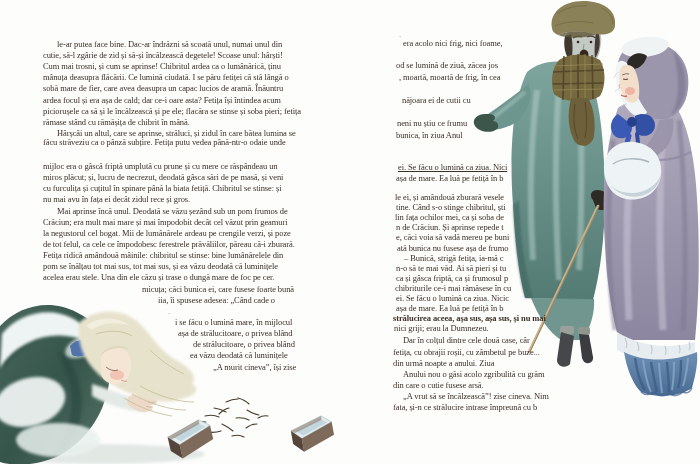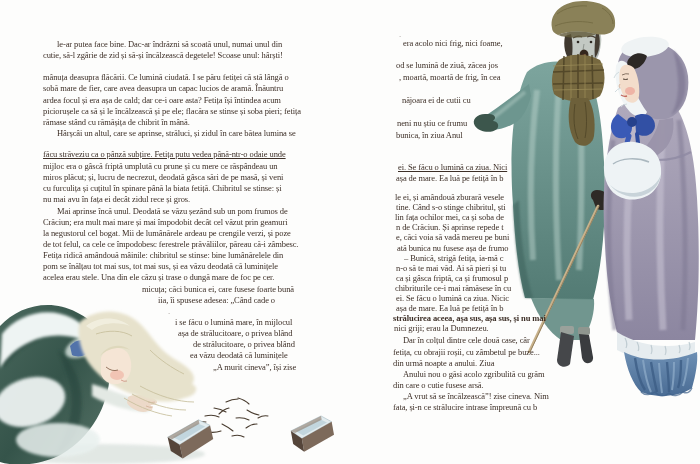--- a/index.html
+++ b/index.html
@@ -26,6 +26,7 @@
   <div id="left-text" class="page-text">
       <div class="tline" style="left: 57px; top: 39px;">le-ar putea face bine. Dac-ar îndrăzni să scoată unul, numai unul din</div>
       <div class="tline" style="left: 43px; top: 50.1px;">cutie, să-l zgârie de zid și să-și încălzească degetele! Scoase unul: hârști!</div>
+      <div class="tline" style="left: 43px; top: 61.2px;">Cum mai trosni, și cum se aprinse! Chibritul ardea ca o lumânărică, ținu</div>
       <div class="tline" style="left: 43px; top: 72.3px;">mânuța deasupra flăcării. Ce lumină ciudată. I se păru fetiței că stă lângă o</div>
       <div class="tline" style="left: 43px; top: 83.4px;">sobă mare de fier, care avea deasupra un capac lucios de aramă. Înăuntru</div>
       <div class="tline" style="left: 43px; top: 94.5px;">ardea focul și era așa de cald; dar ce-i oare asta? Fetița își întindea acum</div>

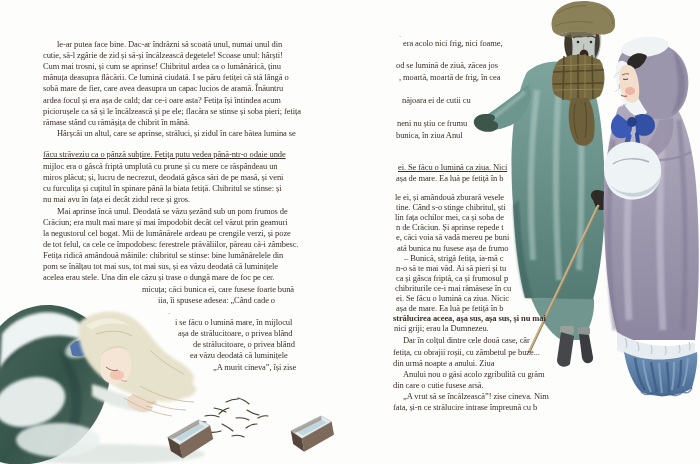--- a/index.html
+++ b/index.html
@@ -33,7 +33,7 @@
       <div class="tline" style="left: 43px; top: 105.6px;">piciorușele ca să și le încălzească și pe ele; flacăra se stinse și soba pieri; fetița</div>
       <div class="tline" style="left: 43px; top: 116.7px;">rămase stând cu rămășița de chibrit în mână.</div>
       <div class="tline" style="left: 57px; top: 127.8px;">Hârșcâi un altul, care se aprinse, străluci, și zidul în care bătea lumina se</div>
-      <div class="tline" style="left: 43px; top: 149px; text-decoration: underline;">făcu străveziu ca o pânză subțire. Fetița putu vedea până-ntr-o odaie unde</div>
+      <div class="tline" style="left: 43px; top: 137px;">făcu străveziu ca o pânză subțire. Fetița putu vedea până-ntr-o odaie unde</div>
       <div class="tline" style="left: 43px; top: 161.1px;">mijloc era o gâscă friptă umplută cu prune și cu mere ce răspândeau un</div>
       <div class="tline" style="left: 43px; top: 172.2px;">miros plăcut; și, lucru de necrezut, deodată gâsca sări de pe masă, și veni</div>
       <div class="tline" style="left: 43px; top: 183.3px;">cu furculița și cuțitul în spinare până la biata fetiță. Chibritul se stinse: și</div>

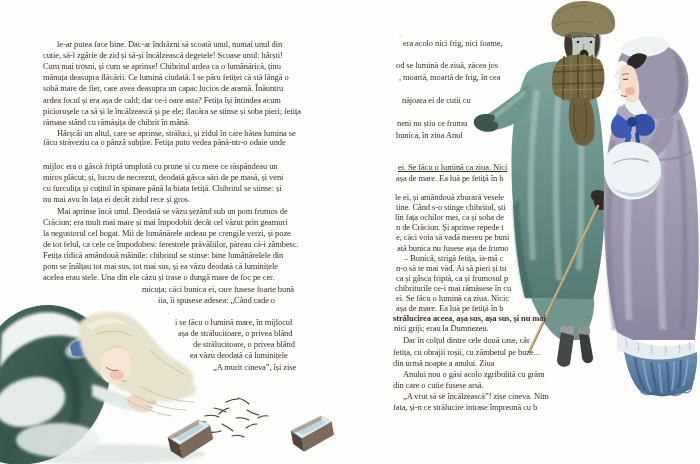--- a/index.html
+++ b/index.html
@@ -41,7 +41,7 @@
       <div class="tline" style="left: 57px; top: 205.5px;">Mai aprinse încă unul. Deodată se văzu șezând sub un pom frumos de</div>
       <div class="tline" style="left: 43px; top: 216.6px;">Crăciun; era mult mai mare și mai împodobit decât cel văzut prin geamuri</div>
       <div class="tline" style="left: 43px; top: 227.7px;">la negustorul cel bogat. Mii de lumânărele ardeau pe crengile verzi, și poze</div>
-      <div class="tline" style="left: 43px; top: 238.8px;">de tot felul, ca cele ce împodobesc ferestrele prăvăliilor, păreau că-i zâmbesc.</div>
+      <div class="tline" style="left: 43px; top: 238.8px;">de tot felul, ca cele ce împodobesc ferestrele prăvăliilor, păreau că-i zburară.</div>
       <div class="tline" style="left: 43px; top: 249.9px;">Fetița ridică amândouă mâinile: chibritul se stinse: bine lumânărelele din</div>
       <div class="tline" style="left: 43px; top: 261px;">pom se înălțau tot mai sus, tot mai sus, și ea văzu deodată că luminițele</div>
       <div class="tline" style="left: 43px; top: 272.1px;">acelea erau stele. Una din ele căzu și trase o dungă mare de foc pe cer.</div>

